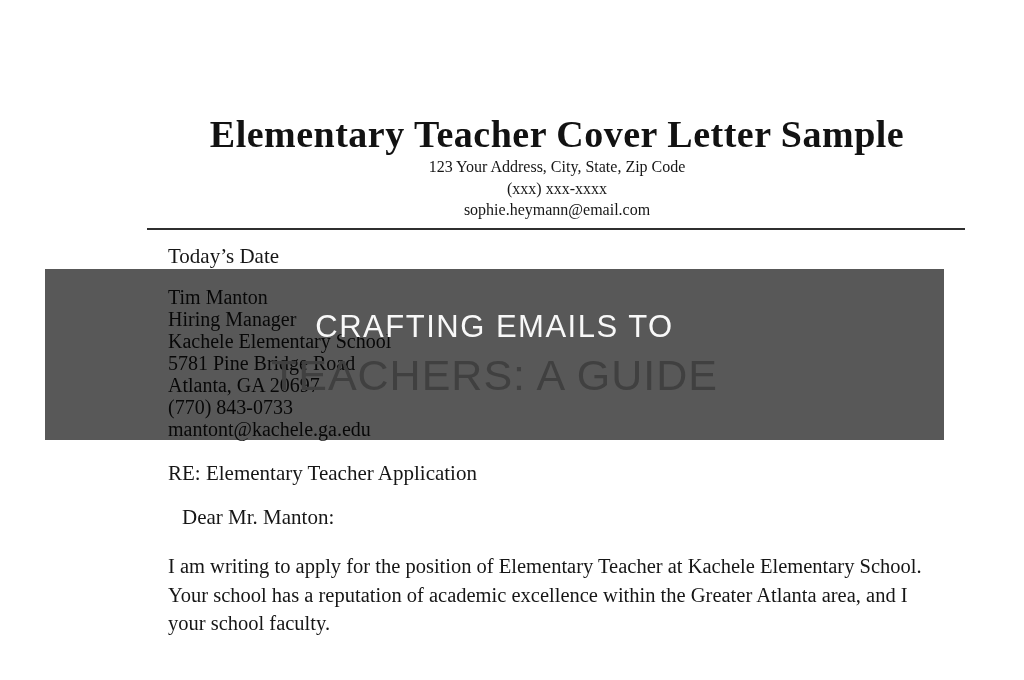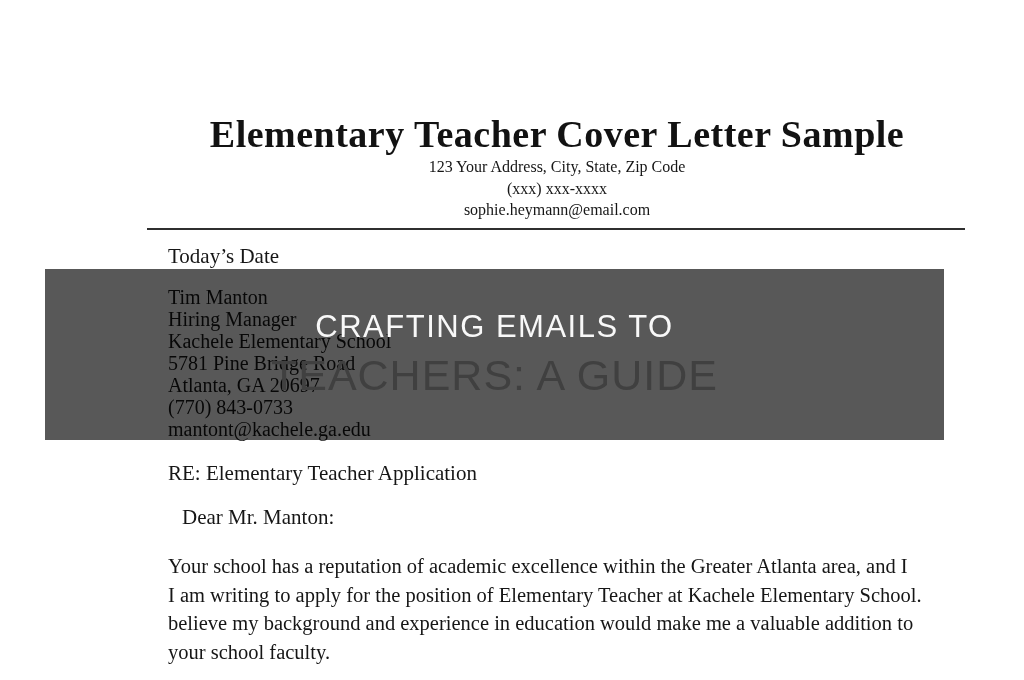--- a/index.html
+++ b/index.html
@@ -143,8 +143,8 @@
   <div class="salutation-line">Dear Mr. Manton:</div>
 
   <div class="body-paragraph">
+    <div>I am writing to apply for the position of Elementary Teacher at Kachele Elementary School.</div>
     <div>Your school has a reputation of academic excellence within the Greater Atlanta area, and I</div>
-    <div>I am writing to apply for the position of Elementary Teacher at Kachele Elementary School.</div>
     <div>believe my background and experience in education would make me a valuable addition to</div>
     <div>your school faculty.</div>
   </div>

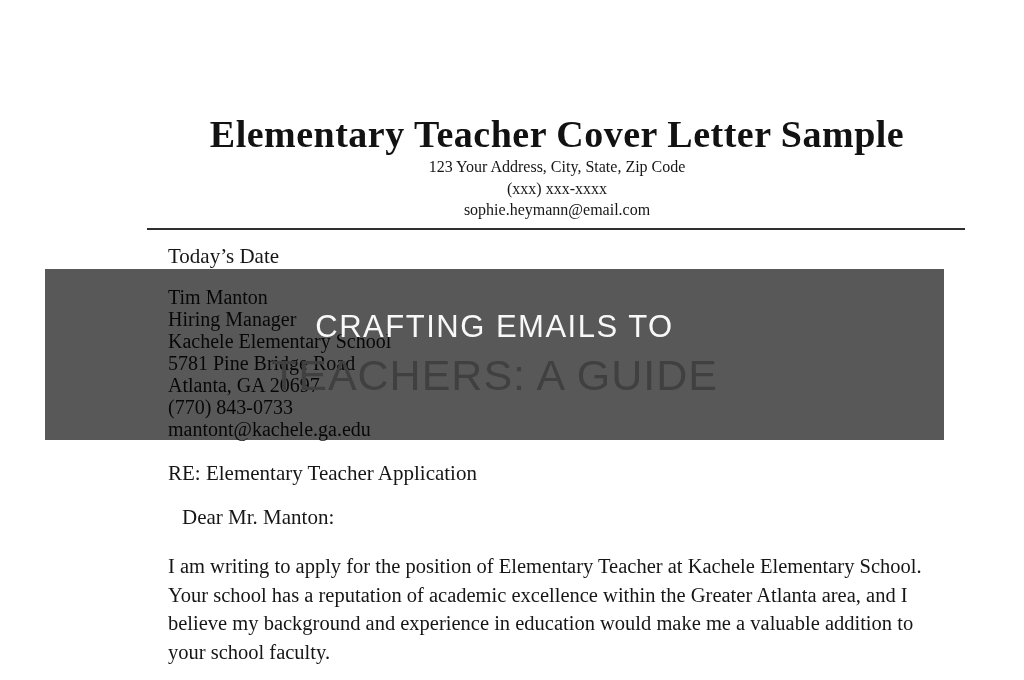--- a/index.html
+++ b/index.html
@@ -145,7 +145,6 @@
   <div class="body-paragraph">
     <div>I am writing to apply for the position of Elementary Teacher at Kachele Elementary School.</div>
     <div>Your school has a reputation of academic excellence within the Greater Atlanta area, and I</div>
-    <div>believe my background and experience in education would make me a valuable addition to</div>
     <div>your school faculty.</div>
   </div>
 

